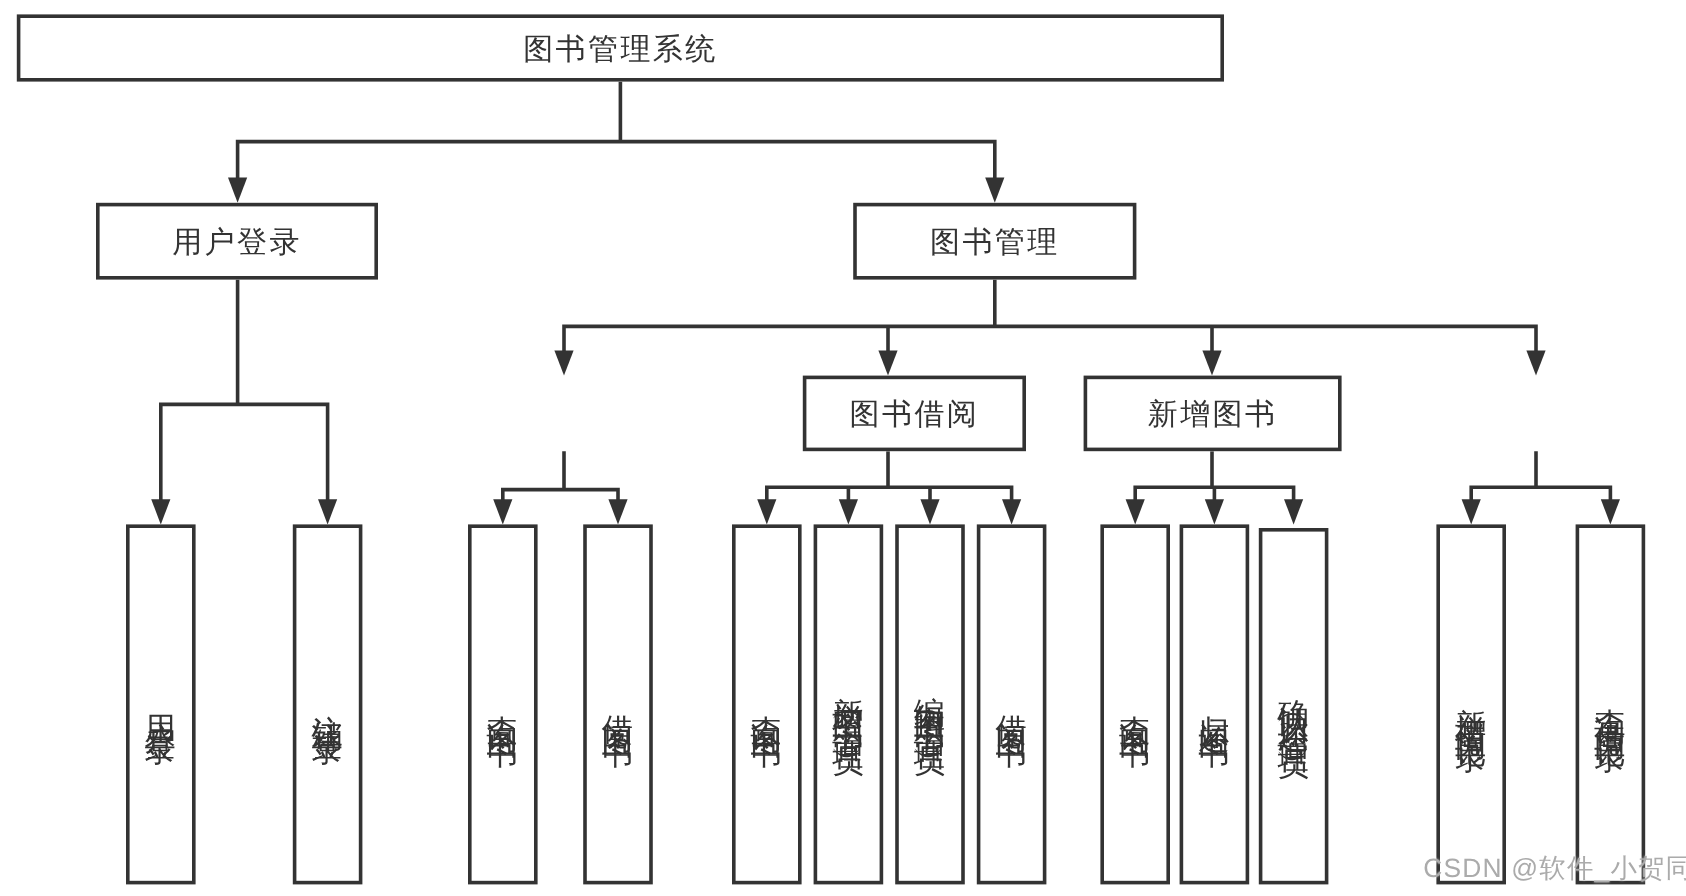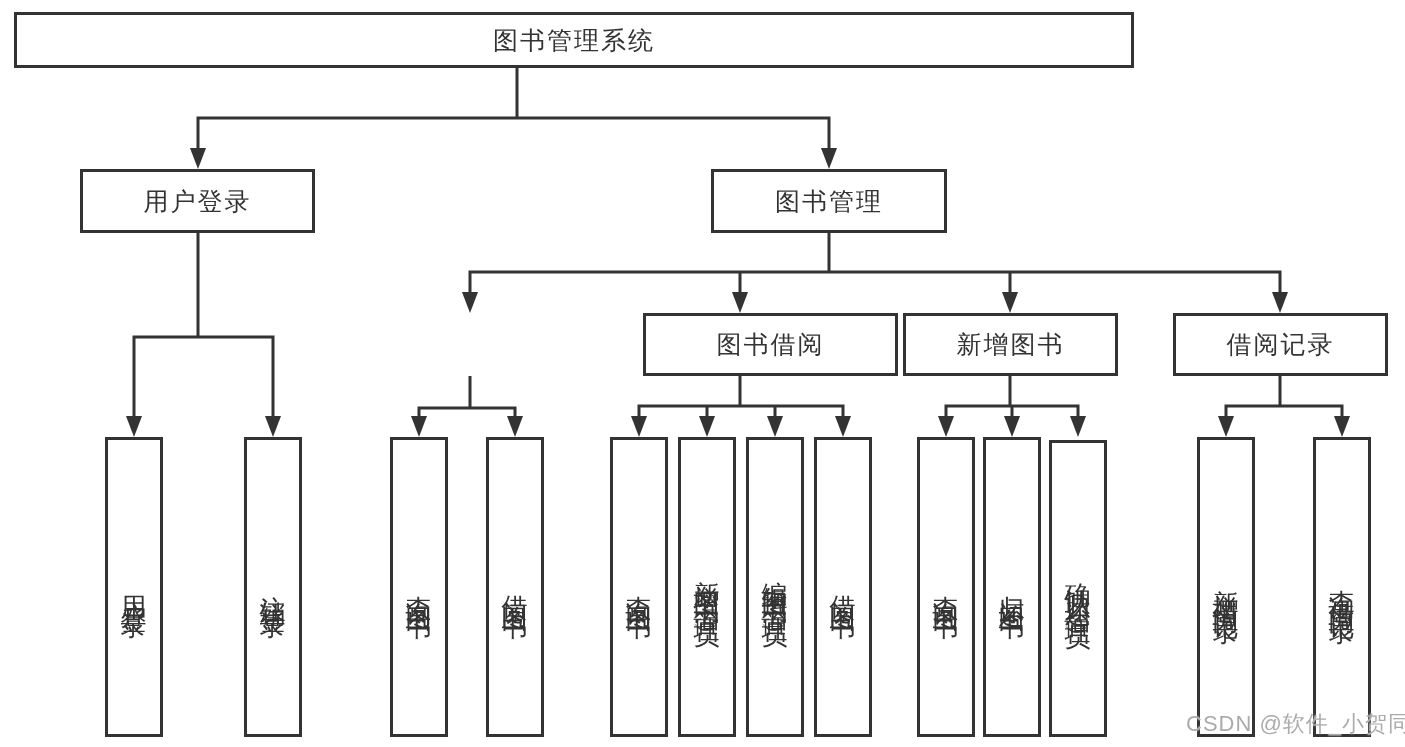--- a/index.html
+++ b/index.html
@@ -88,7 +88,7 @@
     <polygon points="1334,416 1350,416 1342,437"></polygon>
   </svg>
 
-  <div class="node" style="left:14px; top:12px; width:1120px; height:56px;">图书管理系统</div>
+  <div class="node" style="left:14px; top:12px; width:1006px; height:56px;">图书管理系统</div>
 
   <div class="node" style="left:80px; top:169px; width:235px; height:64px;">用户登录</div>
   <div class="node" style="left:711px; top:169px; width:236px; height:64px;">图书管理</div>

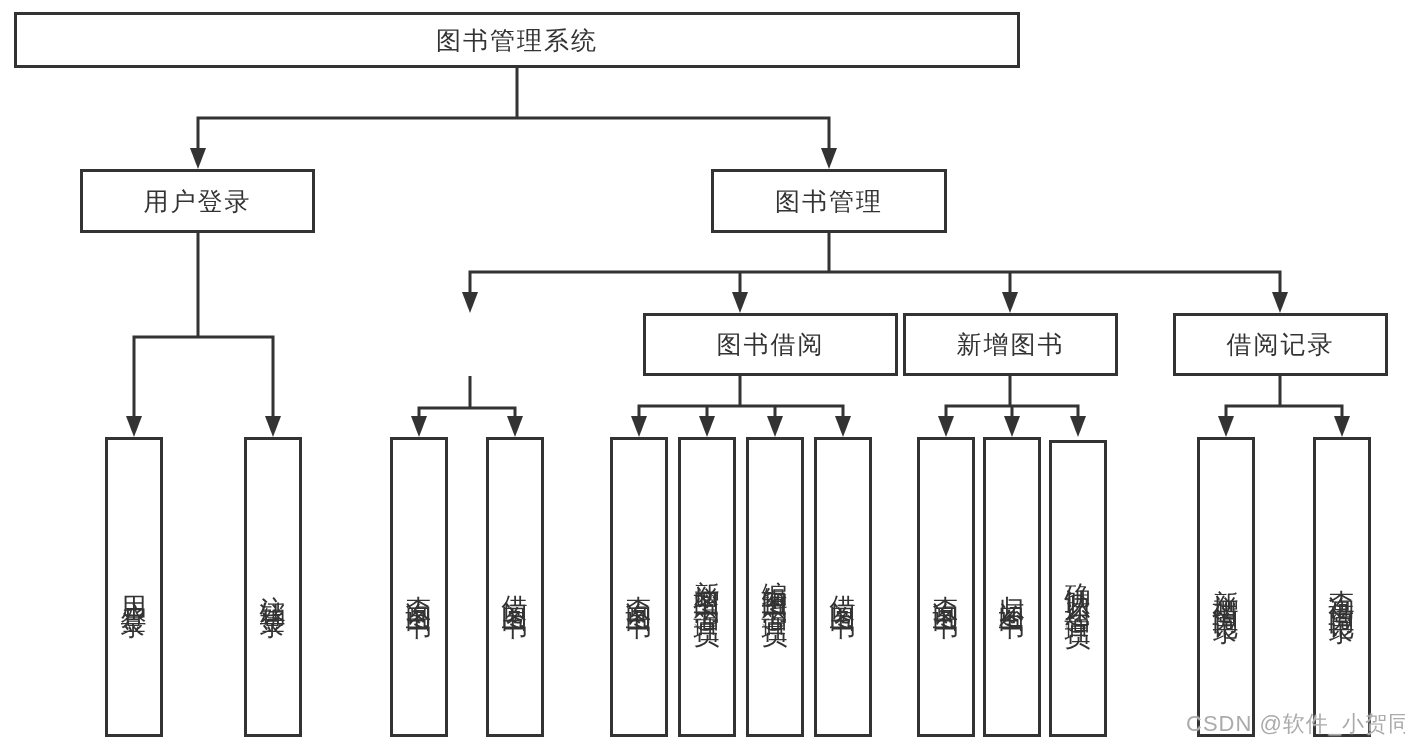--- a/index.html
+++ b/index.html
@@ -93,7 +93,7 @@
   <div class="node" style="left:80px; top:169px; width:235px; height:64px;">用户登录</div>
   <div class="node" style="left:711px; top:169px; width:236px; height:64px;">图书管理</div>
 
-  <div class="node" style="left:643px; top:313px; width:255px; height:63px;">图书借阅</div>
+  <div class="node" style="left:669px; top:313px; width:186px; height:63px;">图书借阅</div>
   <div class="node" style="left:903px; top:313px; width:215px; height:63px;">新增图书</div>
   <div class="node" style="left:1173px; top:313px; width:215px; height:63px;">借阅记录</div>
 

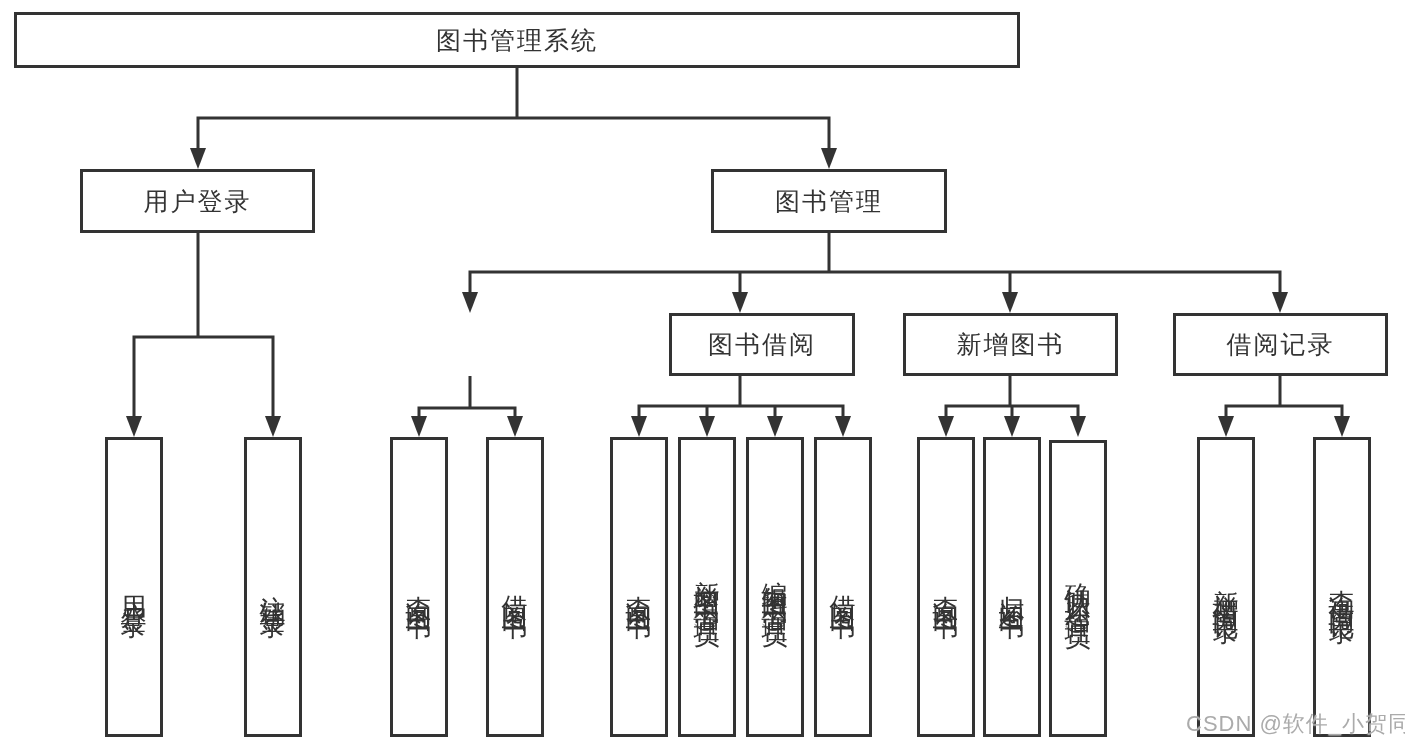--- a/index.html
+++ b/index.html
@@ -95,7 +95,6 @@
 
   <div class="node" style="left:669px; top:313px; width:186px; height:63px;">图书借阅</div>
   <div class="node" style="left:903px; top:313px; width:215px; height:63px;">新增图书</div>
-  <div class="node" style="left:1173px; top:313px; width:215px; height:63px;">借阅记录</div>
 
   <div class="node leaf" style="left:105px; top:437px; width:58px; height:300px;">
     <span class="vtext">用户登录</span>

